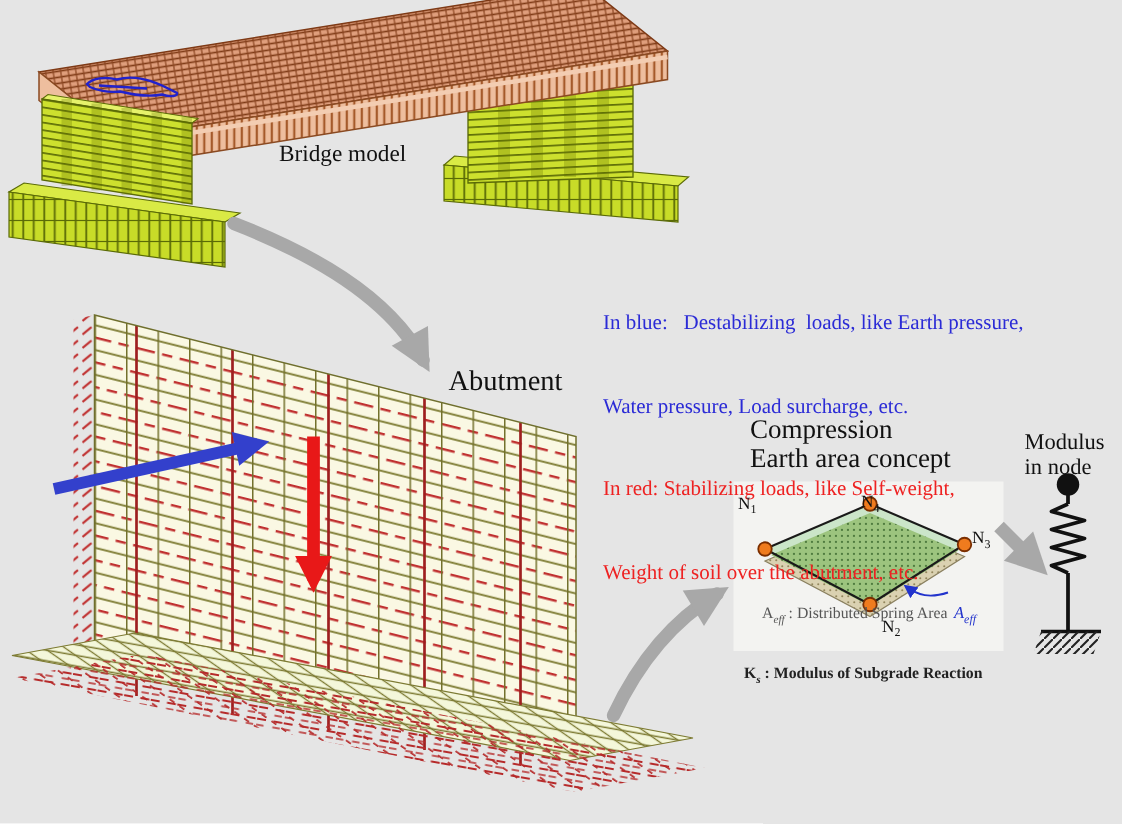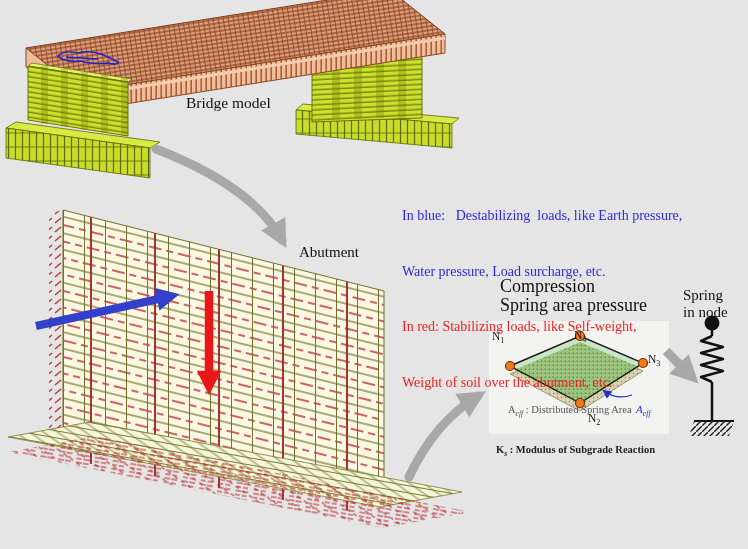--- a/index.html
+++ b/index.html
@@ -9,7 +9,7 @@
   svg{position:absolute;left:0;top:0;}
   .lbl{position:absolute;color:#111;}
   #bridge-label{left:186px;top:94px;font-size:15.5px;}
-  #abutment-label{left:299px;top:244px;font-size:15px;text-align:right;}
+  #abutment-label{left:299px;top:244px;font-size:19px;text-align:right;}
   #loads-note{left:402px;top:170px;width:346px;font-size:14px;line-height:18.5px;white-space:pre-wrap;}
   .loads-blue{color:#2b2bd6;display:block;}
   .loads-red{color:#ee2222;display:block;}

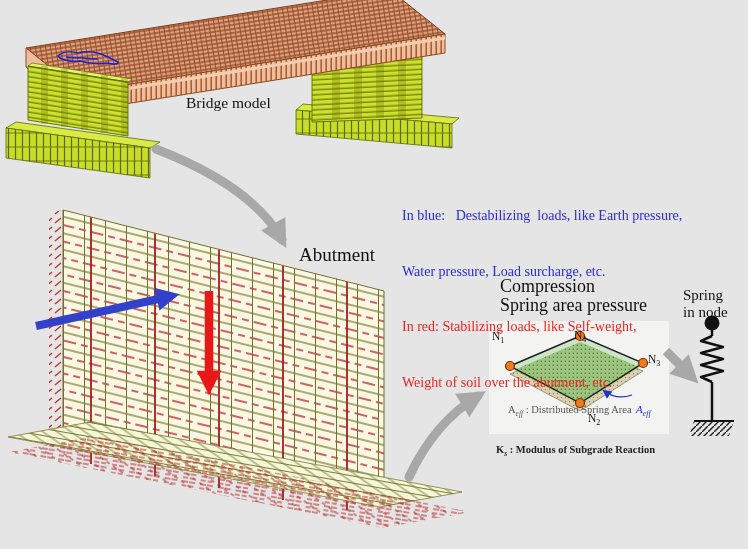--- a/index.html
+++ b/index.html
@@ -219,7 +219,7 @@
 
   <div id="concept-title" class="lbl">
     <div>Compression</div>
-    <div>Spring area pressure</div>
+    <div>Earth area concept</div>
   </div>
 
   <div id="node-n1" class="node-lbl"><span>N</span><sub>1</sub></div>

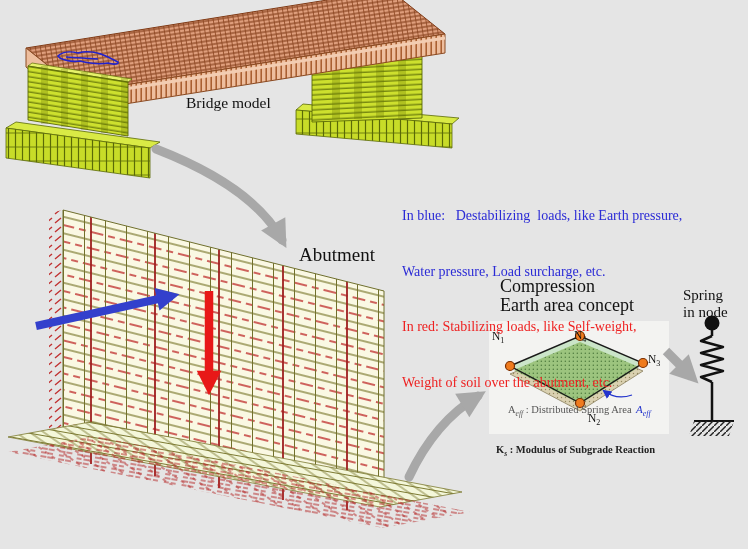--- a/index.html
+++ b/index.html
@@ -233,7 +233,7 @@
   <div id="legend-ks" class="legend-line"><span>K</span><sub>s</sub><span> : Modulus of Subgrade Reaction</span></div>
 
   <div id="spring-node-label" class="lbl">
-    <div>Spring</div>
+    <div>Modulus</div>
     <div>in node</div>
   </div>
 

